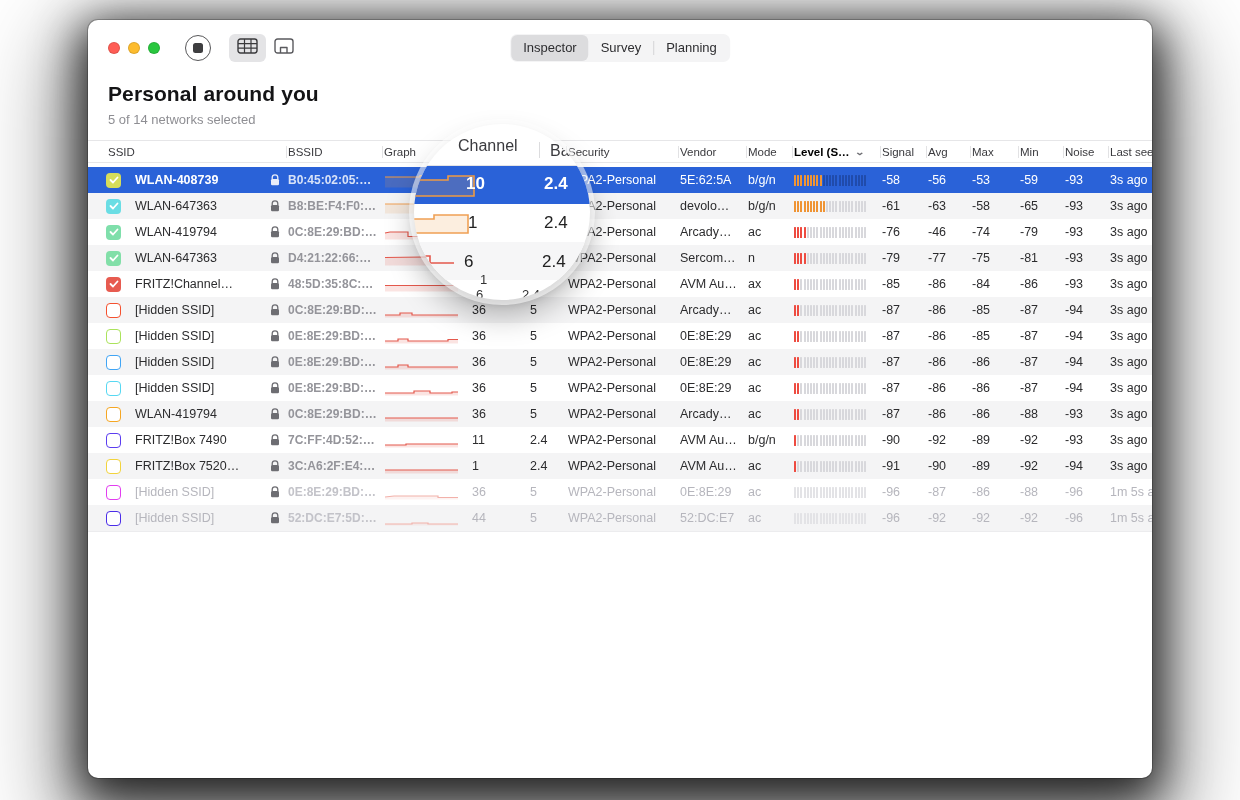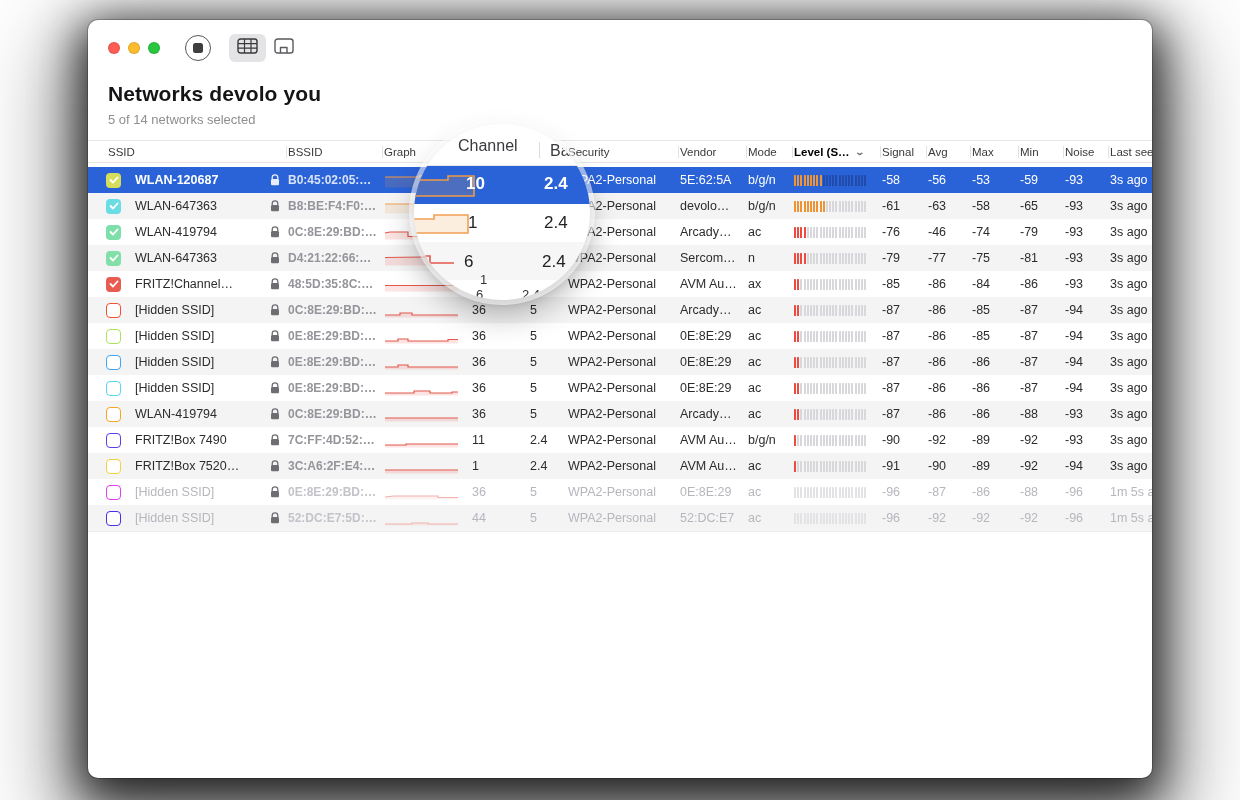--- a/index.html
+++ b/index.html
@@ -121,6 +121,12 @@
         </span>
       </div>
 
+      <div class="tabs">
+        <div class="tab sel">Inspector</div>
+        <div class="tab">Survey</div>
+        <div class="tabdiv"></div>
+        <div class="tab">Planning</div>
+      </div>
 
     </div>
 

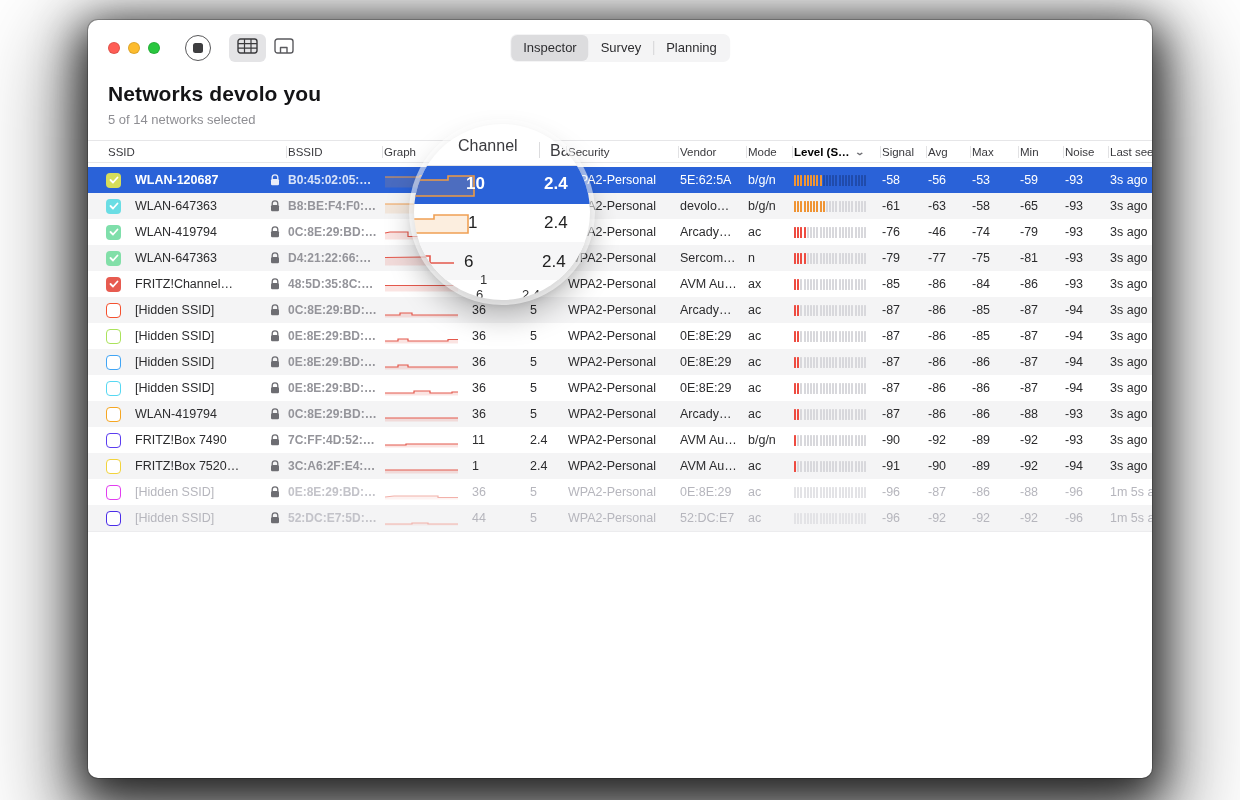--- a/index.html
+++ b/index.html
@@ -131,7 +131,7 @@
     </div>
 
     <div class="pagehead">
-      <h1>Networks devolo you</h1>
+      <h1>Personal around you</h1>
       <div class="sub">5 of 14 networks selected</div>
     </div>
 

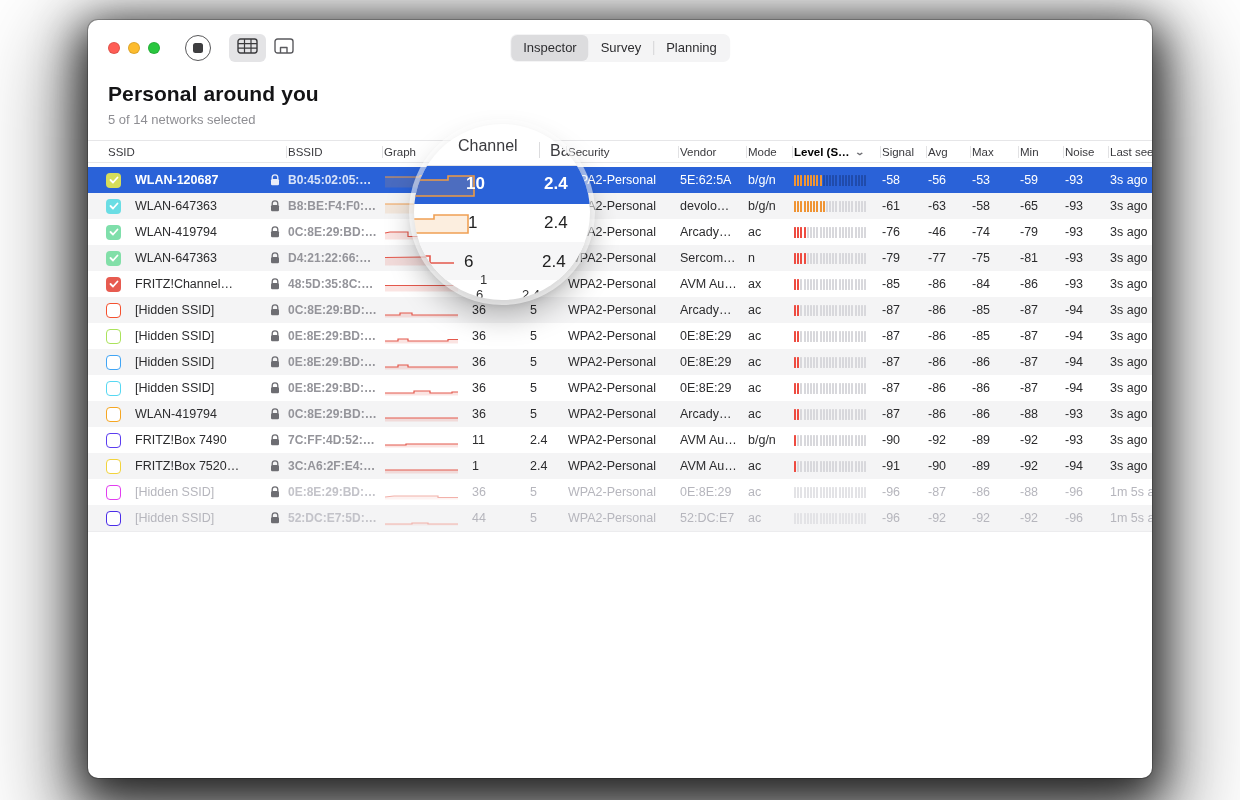--- a/index.html
+++ b/index.html
@@ -166,7 +166,7 @@
               </svg>
             </span>
           </div>
-          <div class="cell c-ssid">WLAN-120687</div>
+          <div class="cell c-ssid">WLAN-408739</div>
           <div class="cell c-lock">
             <span class="lock">
               <svg width="10" height="12" viewBox="0 0 10 12">

